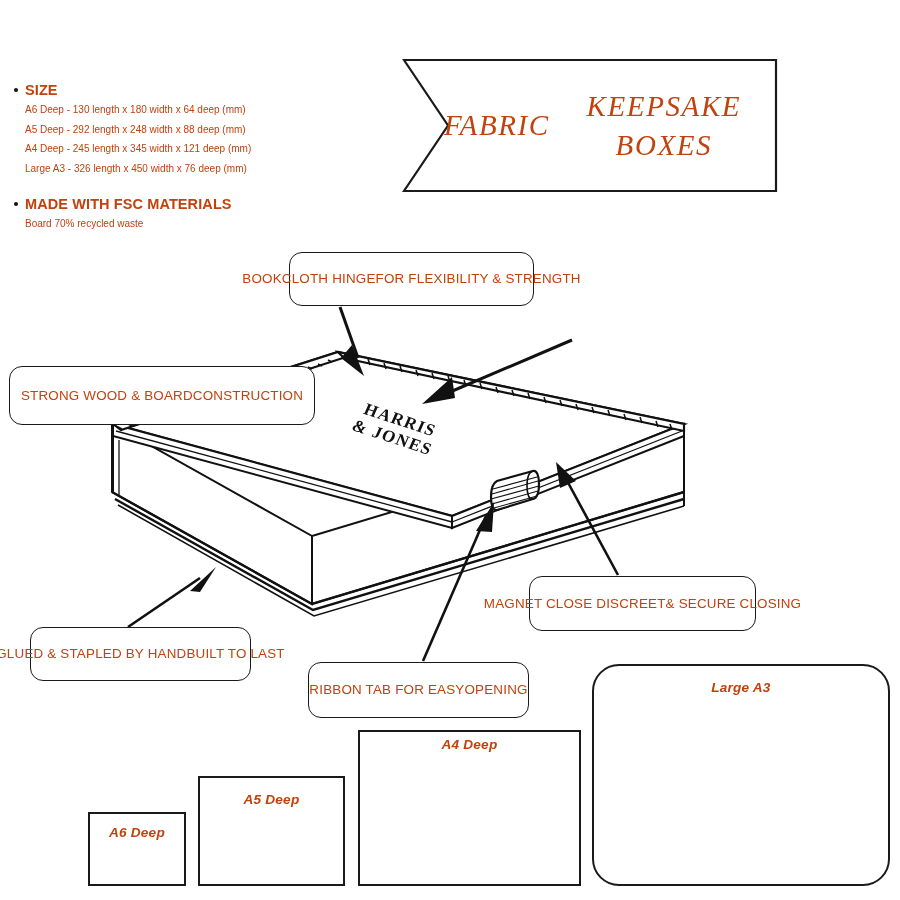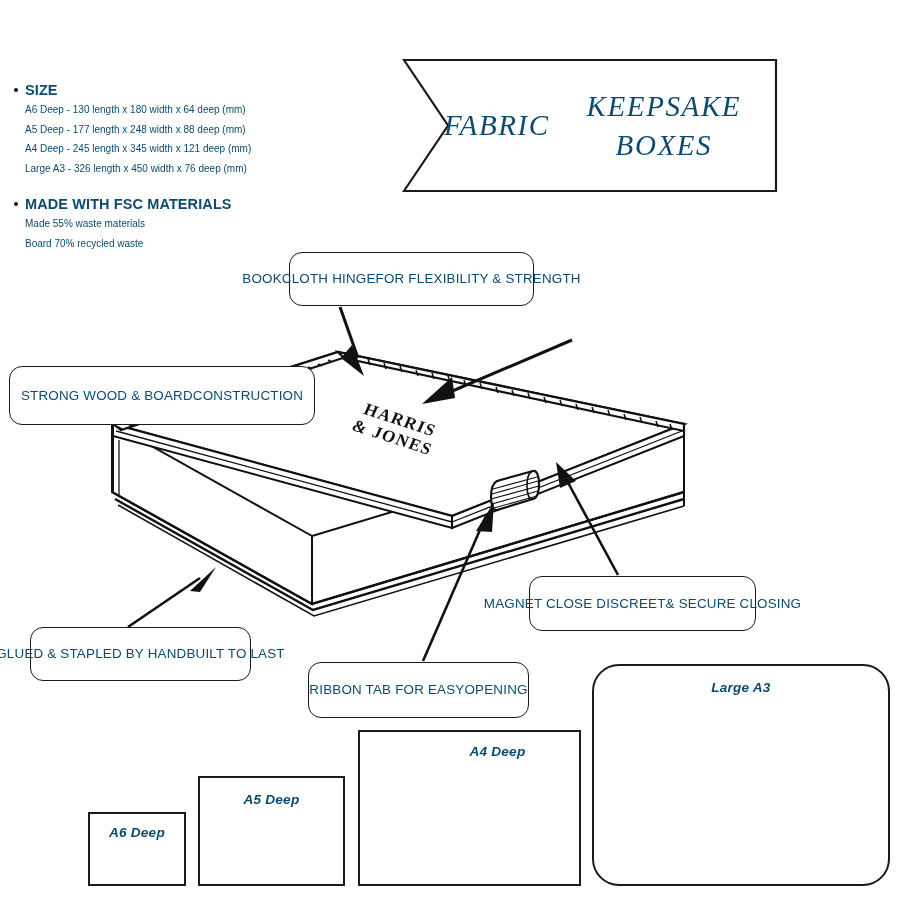--- a/index.html
+++ b/index.html
@@ -14,7 +14,7 @@
     background: #ffffff;
     overflow: hidden;
     font-family: "Liberation Sans", sans-serif;
-    color: #0c4a6e;
+    color: #c2410c;
   }
 
   

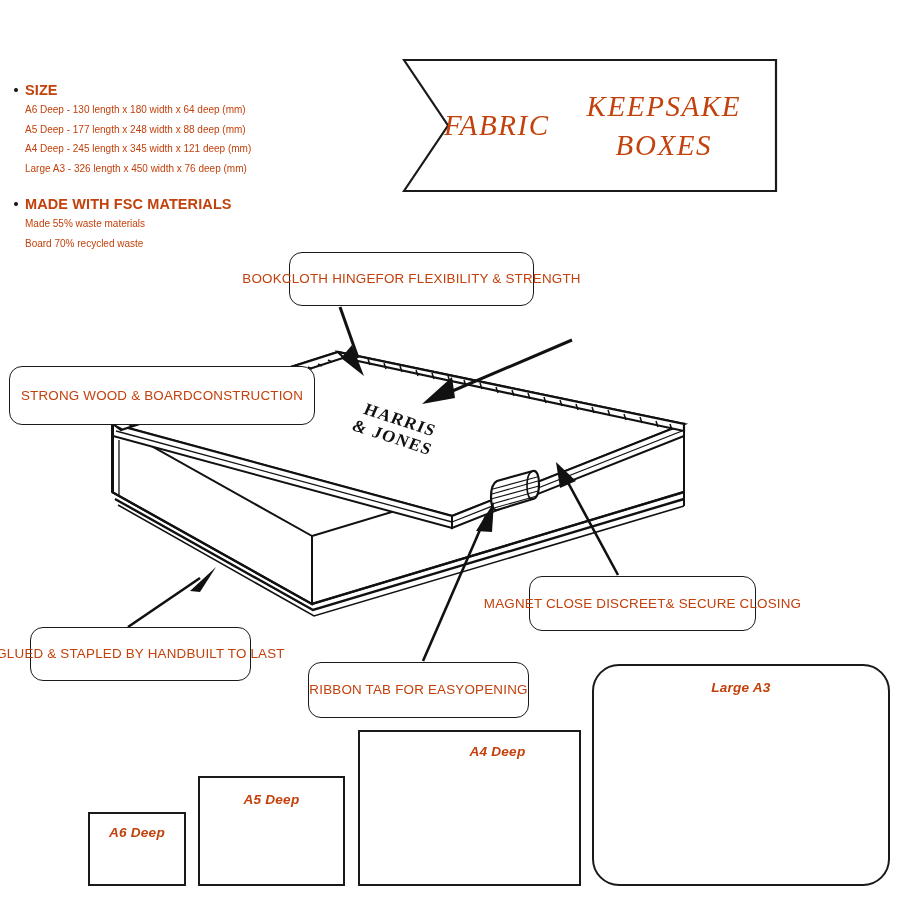--- a/index.html
+++ b/index.html
@@ -153,7 +153,7 @@
         <span>SIZE</span>
       </div>
       <div class="spec-line">A6 Deep - 130 length x 180 width x 64 deep (mm)</div>
-      <div class="spec-line">A5 Deep - 177 length x 248 width x 88 deep (mm)</div>
+      <div class="spec-line">A5 Deep - 292 length x 248 width x 88 deep (mm)</div>
       <div class="spec-line">A4 Deep - 245 length x 345 width x 121 deep (mm)</div>
       <div class="spec-line">Large A3 - 326 length x 450 width x 76 deep (mm)</div>
     </div>

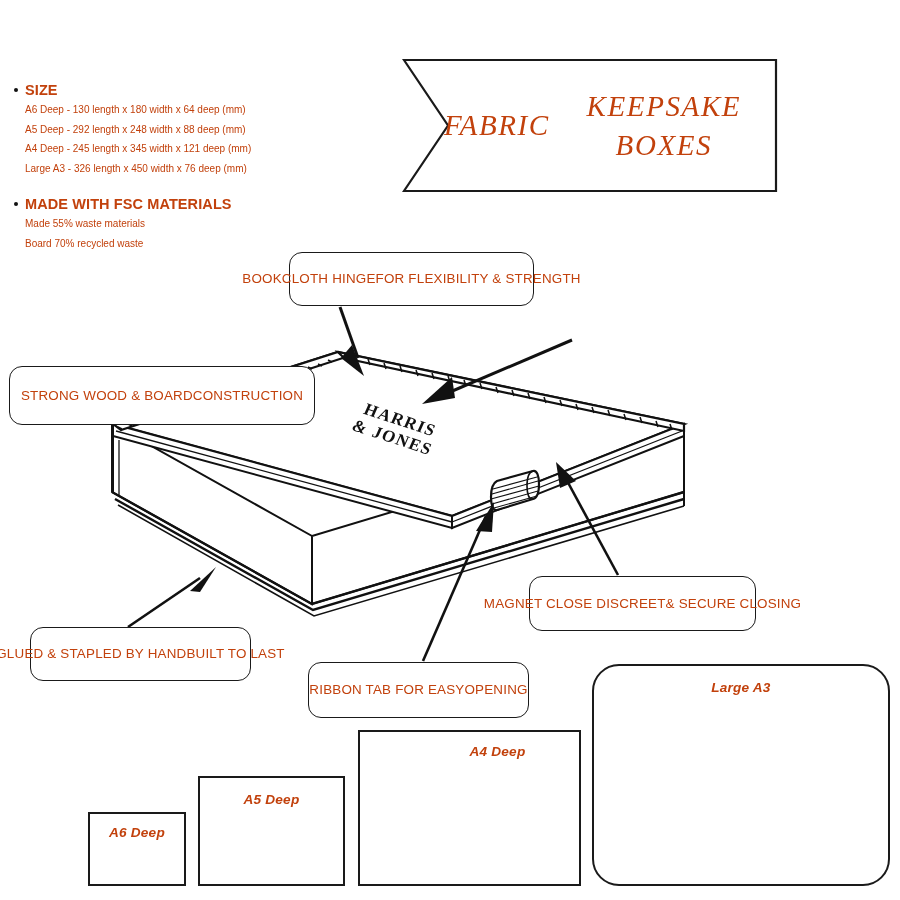--- a/index.html
+++ b/index.html
@@ -163,7 +163,6 @@
         <span class="spec-bullet"></span>
         <span>MADE WITH FSC MATERIALS</span>
       </div>
-      <div class="spec-line">Made 55% waste materials</div>
       <div class="spec-line">Board 70% recycled waste</div>
     </div>
 

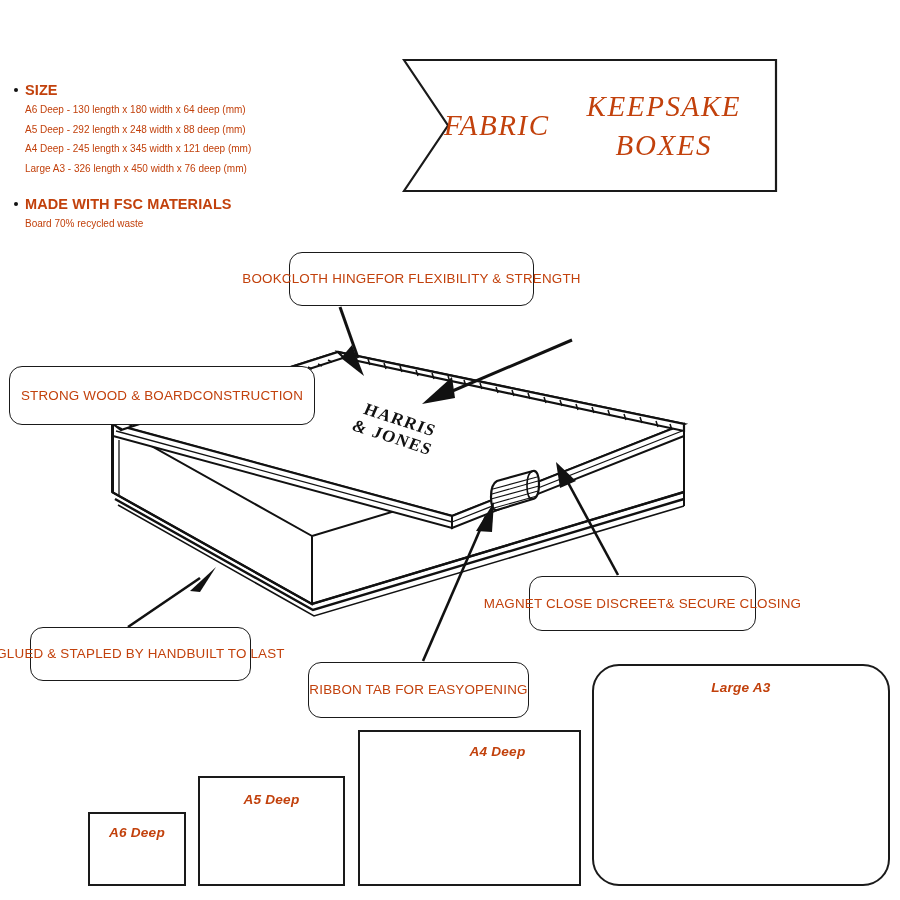--- a/index.html
+++ b/index.html
@@ -136,7 +136,7 @@
   #size-a5 { left: 198px; top: 776px; width: 147px; height: 110px; }
   #size-a5 .size-label { top: 14px; }
   #size-a4 { left: 358px; top: 730px; width: 223px; height: 156px; }
-  #size-a4 .size-label { top: 12px; padding-left: 28px; }
+  #size-a4 .size-label { top: 5px; }
   #size-a3 { left: 592px; top: 664px; width: 298px; height: 222px; border-radius: 27px; }
   #size-a3 .size-label { top: 14px; }
 </style>

